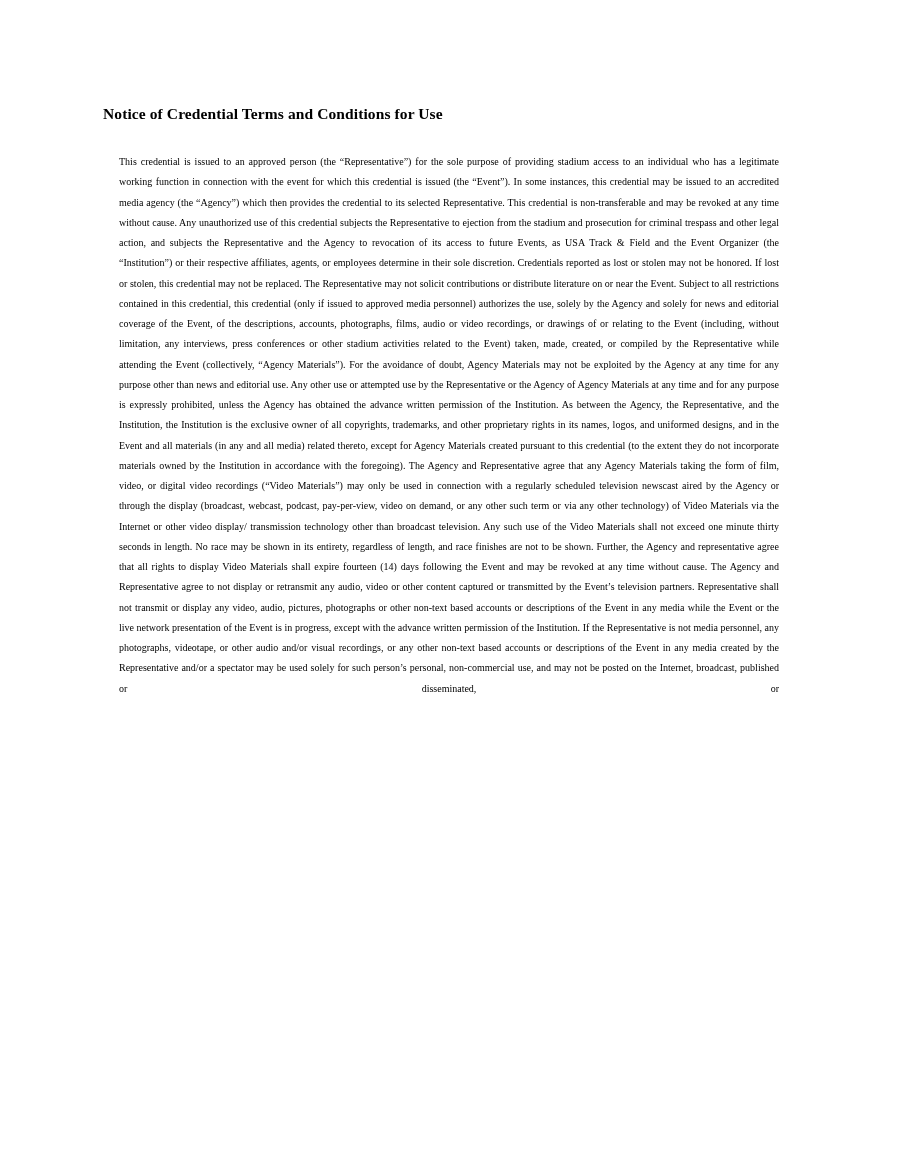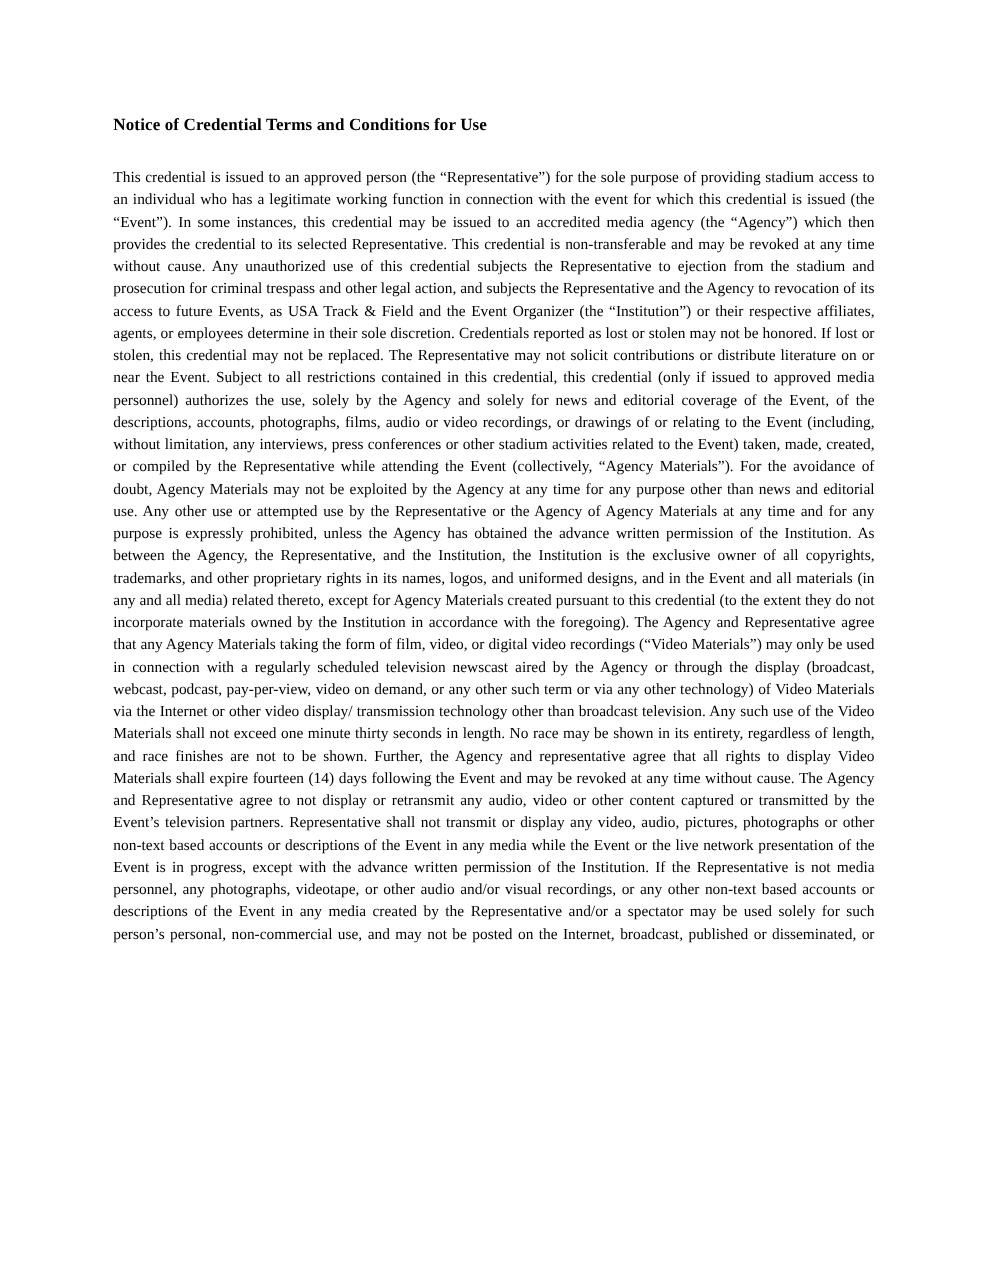--- a/index.html
+++ b/index.html
@@ -37,11 +37,11 @@
     white-space: nowrap;
   }
   .body-para {
-    font-size: 14px;
+    font-size: 10px;
     line-height: 20.25px;
     text-align: justify;
     text-justify: inter-word;
-    margin: 0;
+    margin: 16px;
     hyphens: none;
     -webkit-hyphens: none;
     word-spacing: 0.1px;

